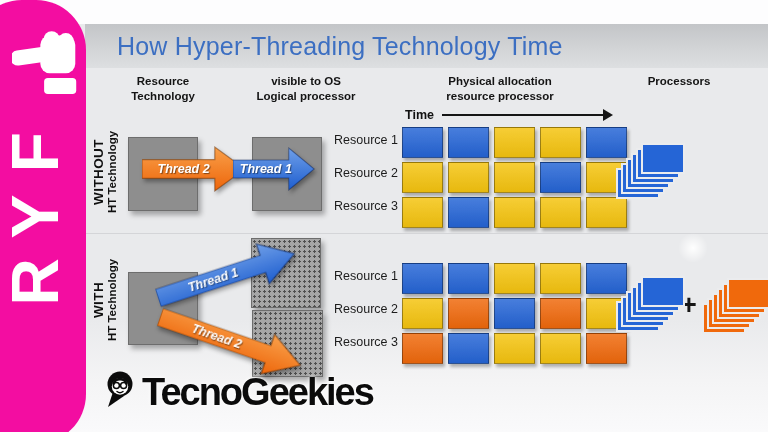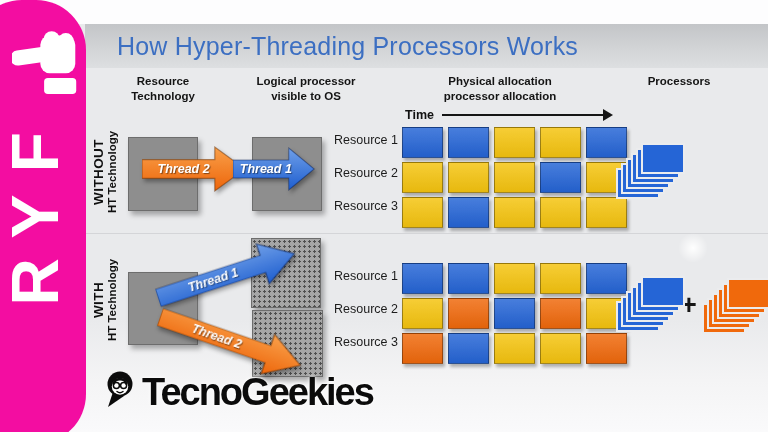--- a/index.html
+++ b/index.html
@@ -87,7 +87,7 @@
   <div class="top-strip"></div>
 
   <div class="title-bar">
-    <div class="title">How Hyper-Threading Processors Works</div>
+    <div class="title">How Hyper-Threading Technology Time</div>
   </div>
 
   <div class="col-h" style="left:163px">

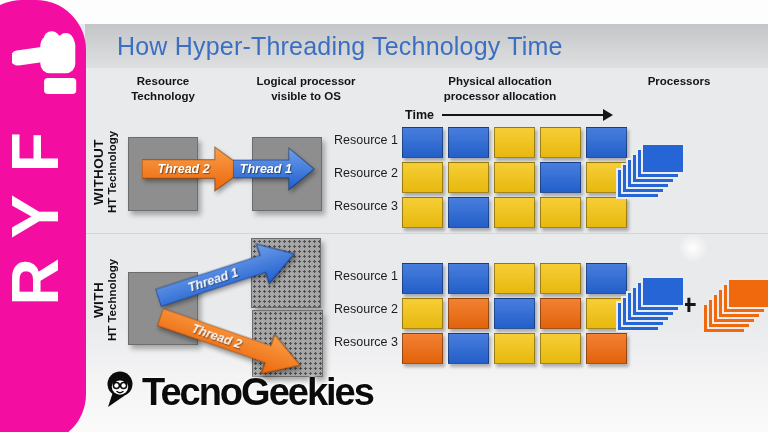--- a/index.html
+++ b/index.html
@@ -95,8 +95,8 @@
     <div>Technology</div>
   </div>
   <div class="col-h" style="left:306px">
+    <div>visible to OS</div>
     <div>Logical processor</div>
-    <div>visible to OS</div>
   </div>
   <div class="col-h" style="left:500px">
     <div>Physical allocation</div>

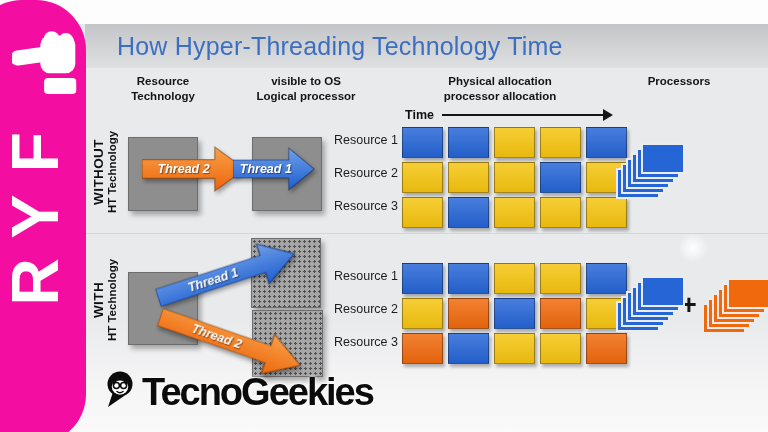--- a/index.html
+++ b/index.html
@@ -100,7 +100,7 @@
   </div>
   <div class="col-h" style="left:500px">
     <div>Physical allocation</div>
-    <div>processor allocation</div>
+    <div>resource processor</div>
   </div>
   <div class="col-h" style="left:679px">
     <div>Processors</div>

